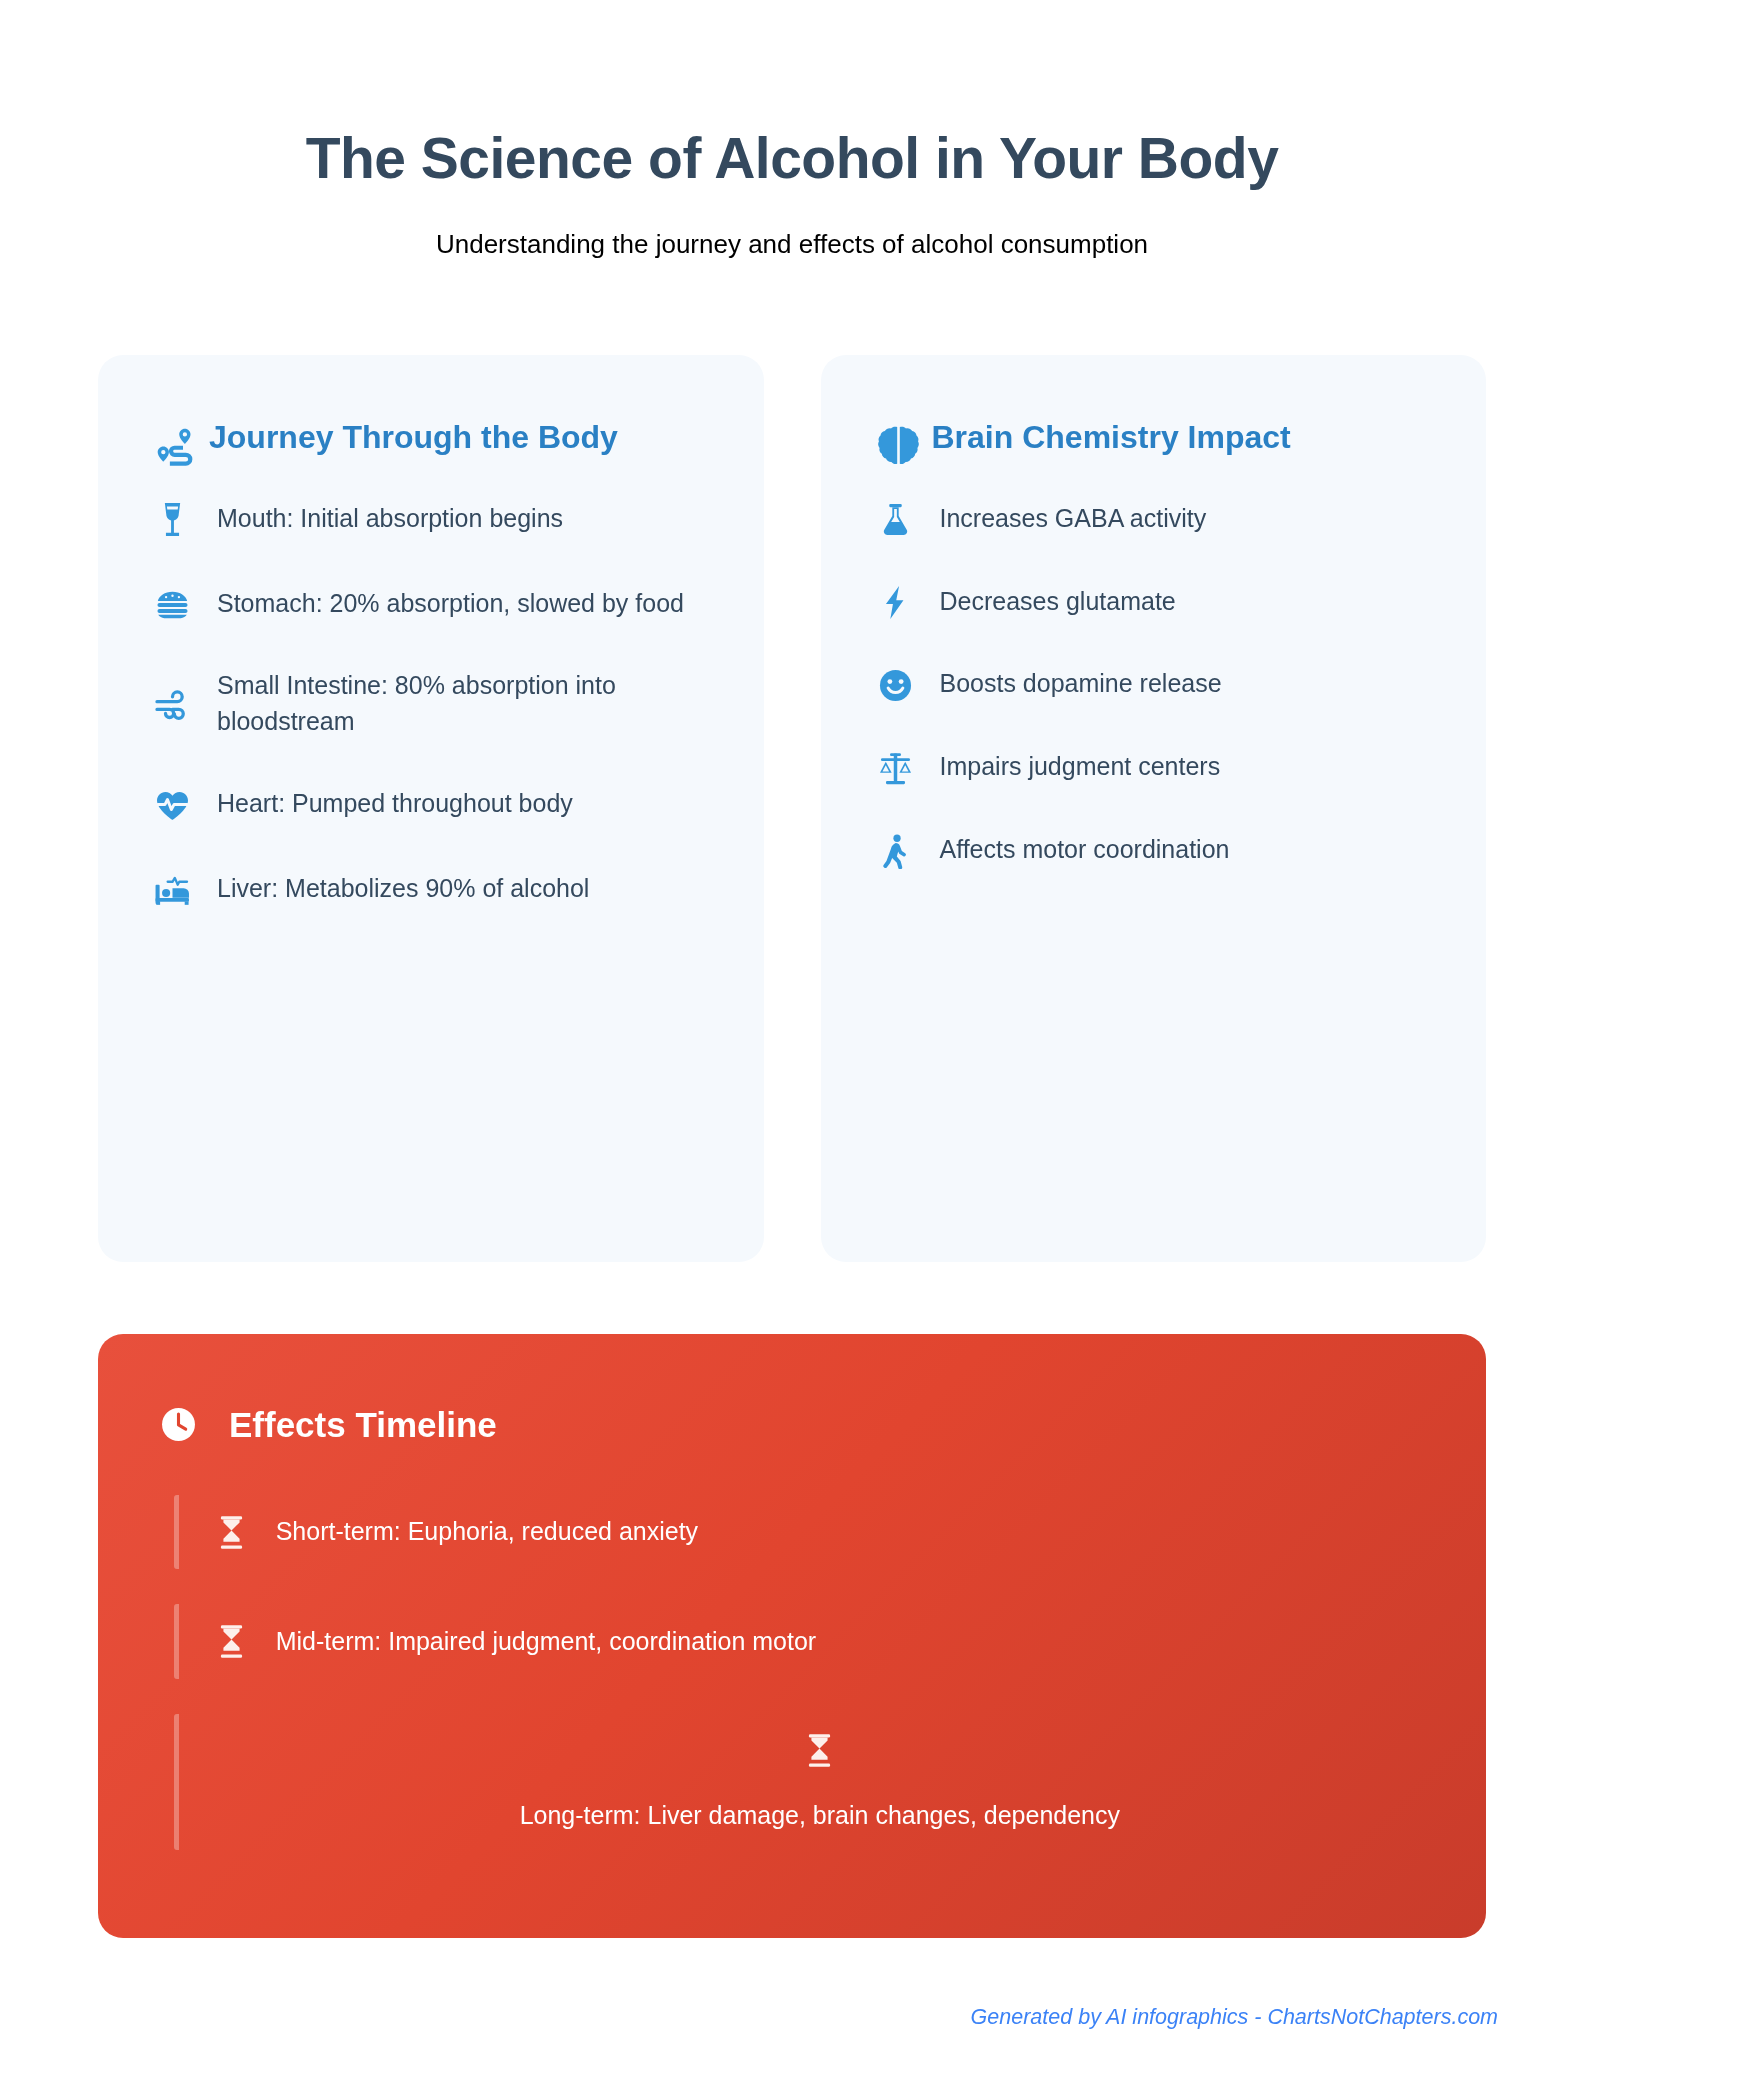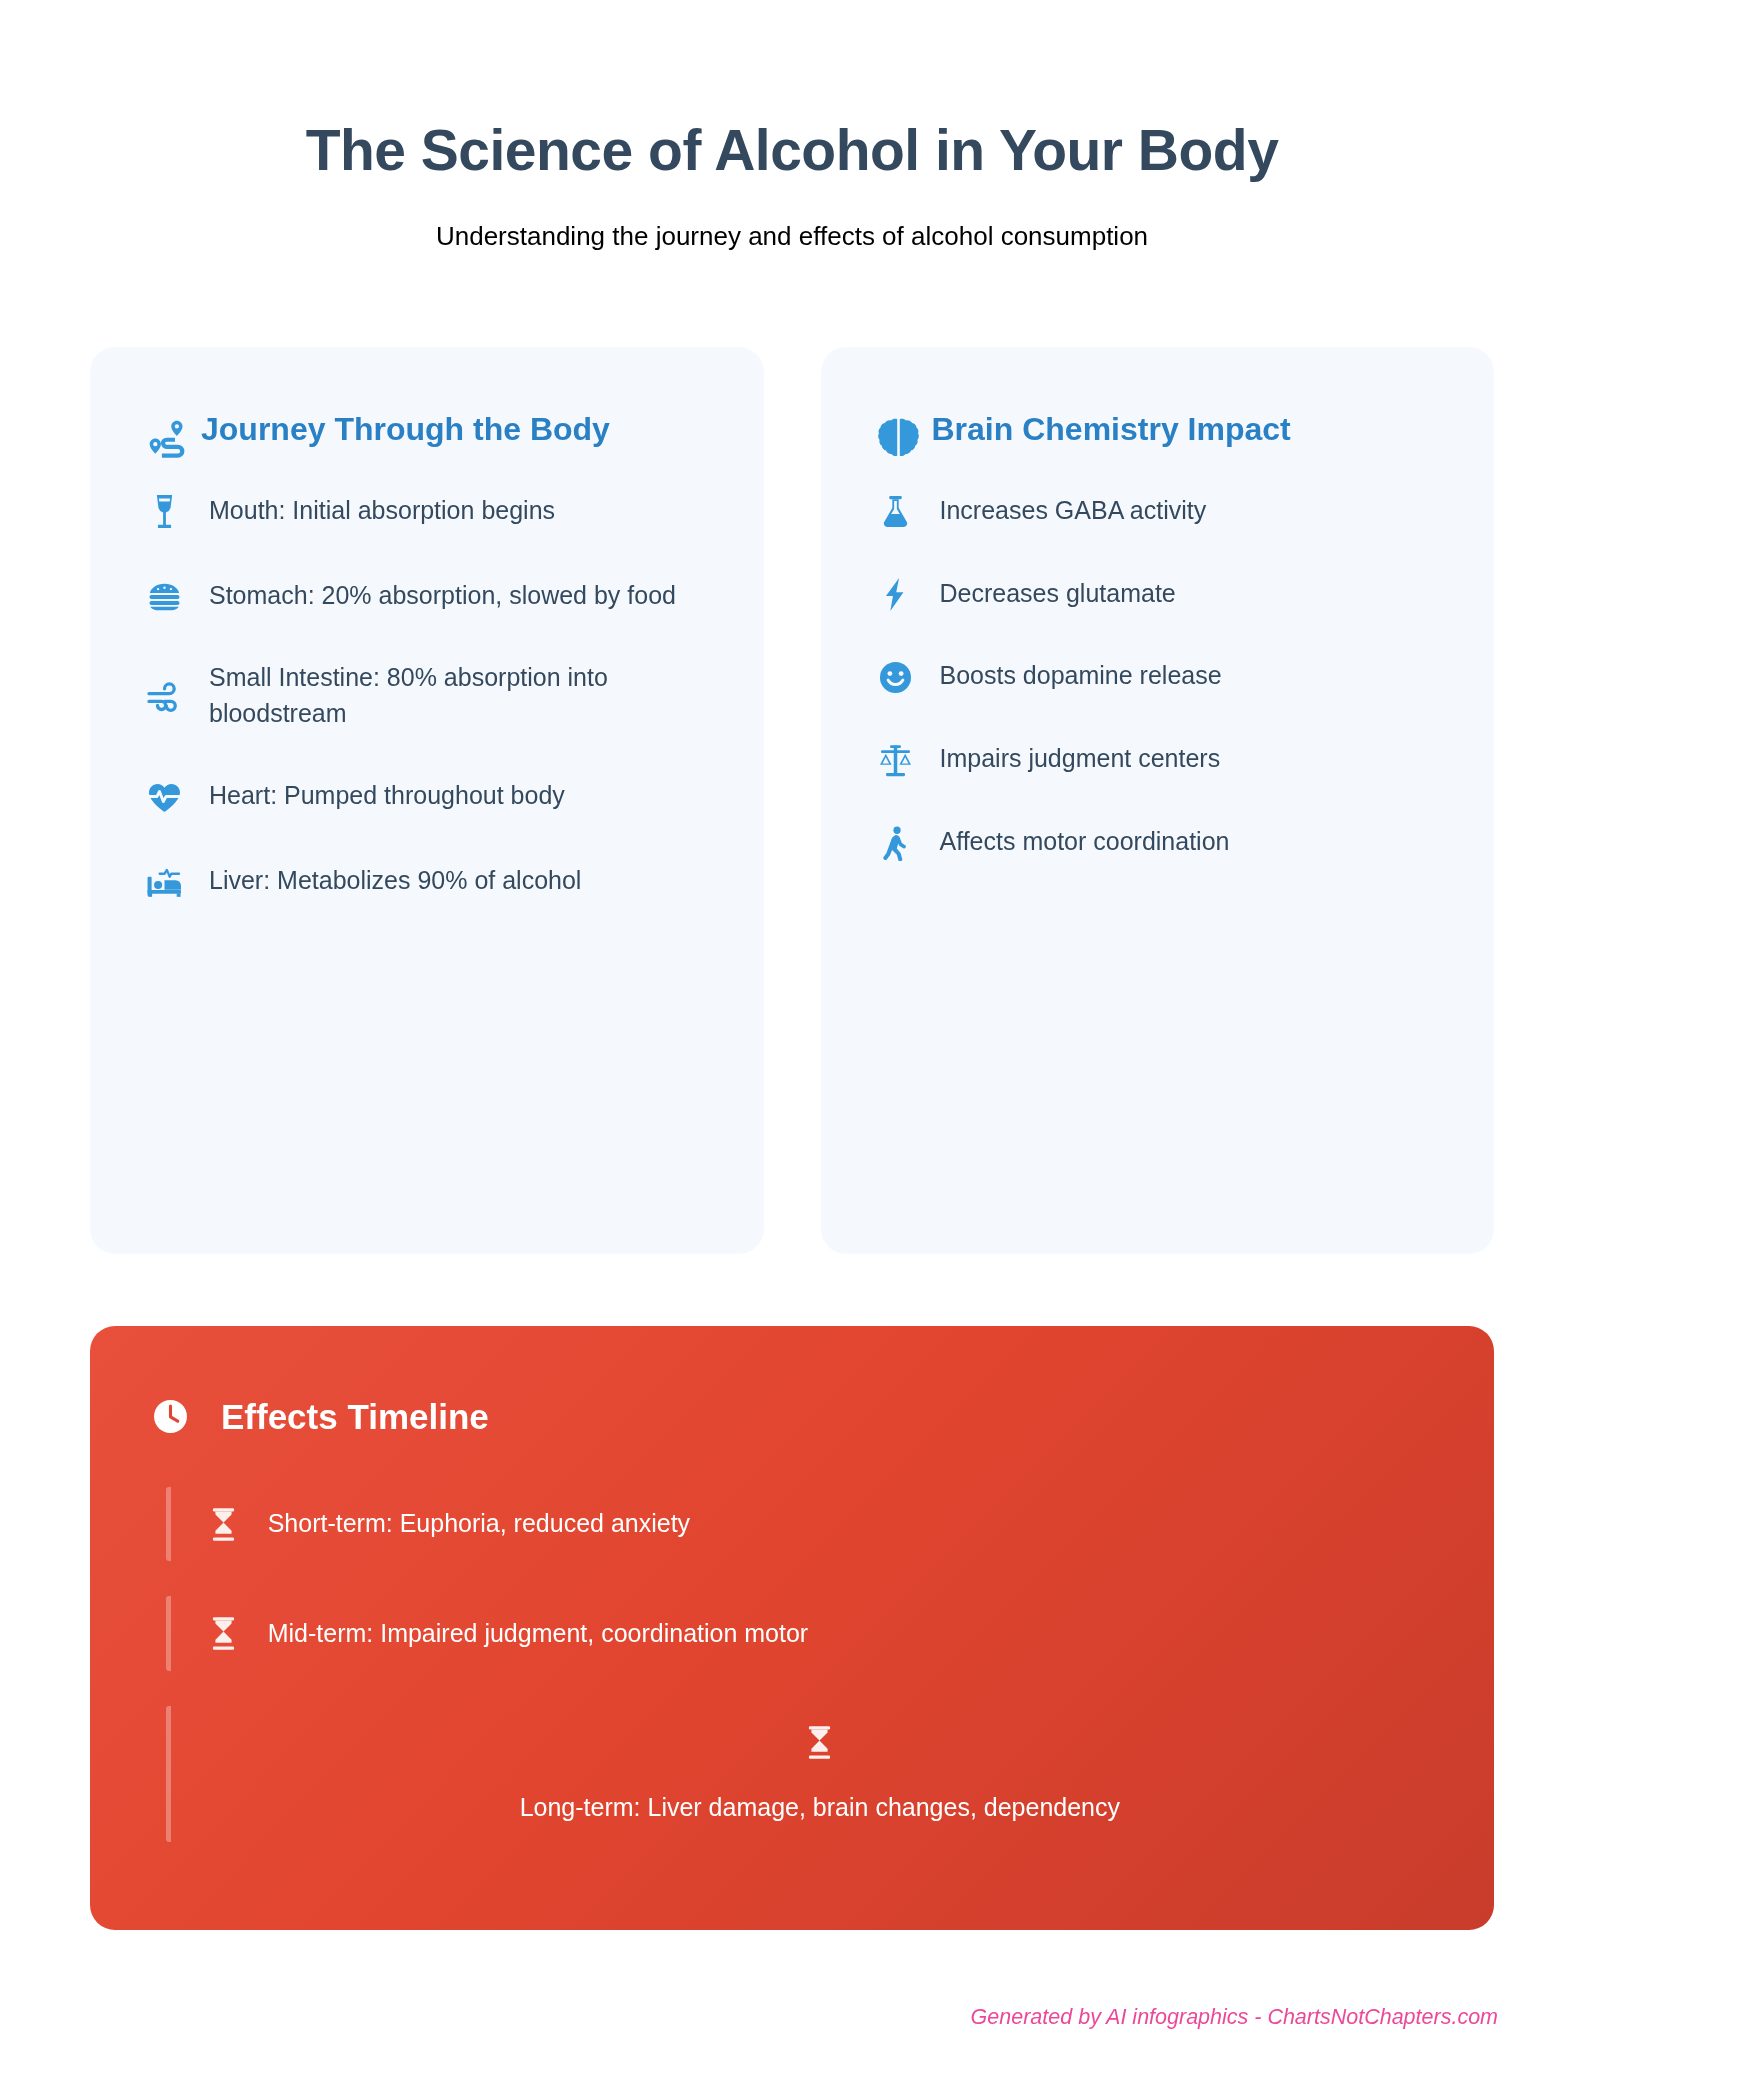--- a/index.html
+++ b/index.html
@@ -16,7 +16,7 @@
     width: 1584px;
     height: 2087px;
     background: #ffffff;
-    padding: 4px;
+    padding: 12px;
     overflow: hidden;
   }
 

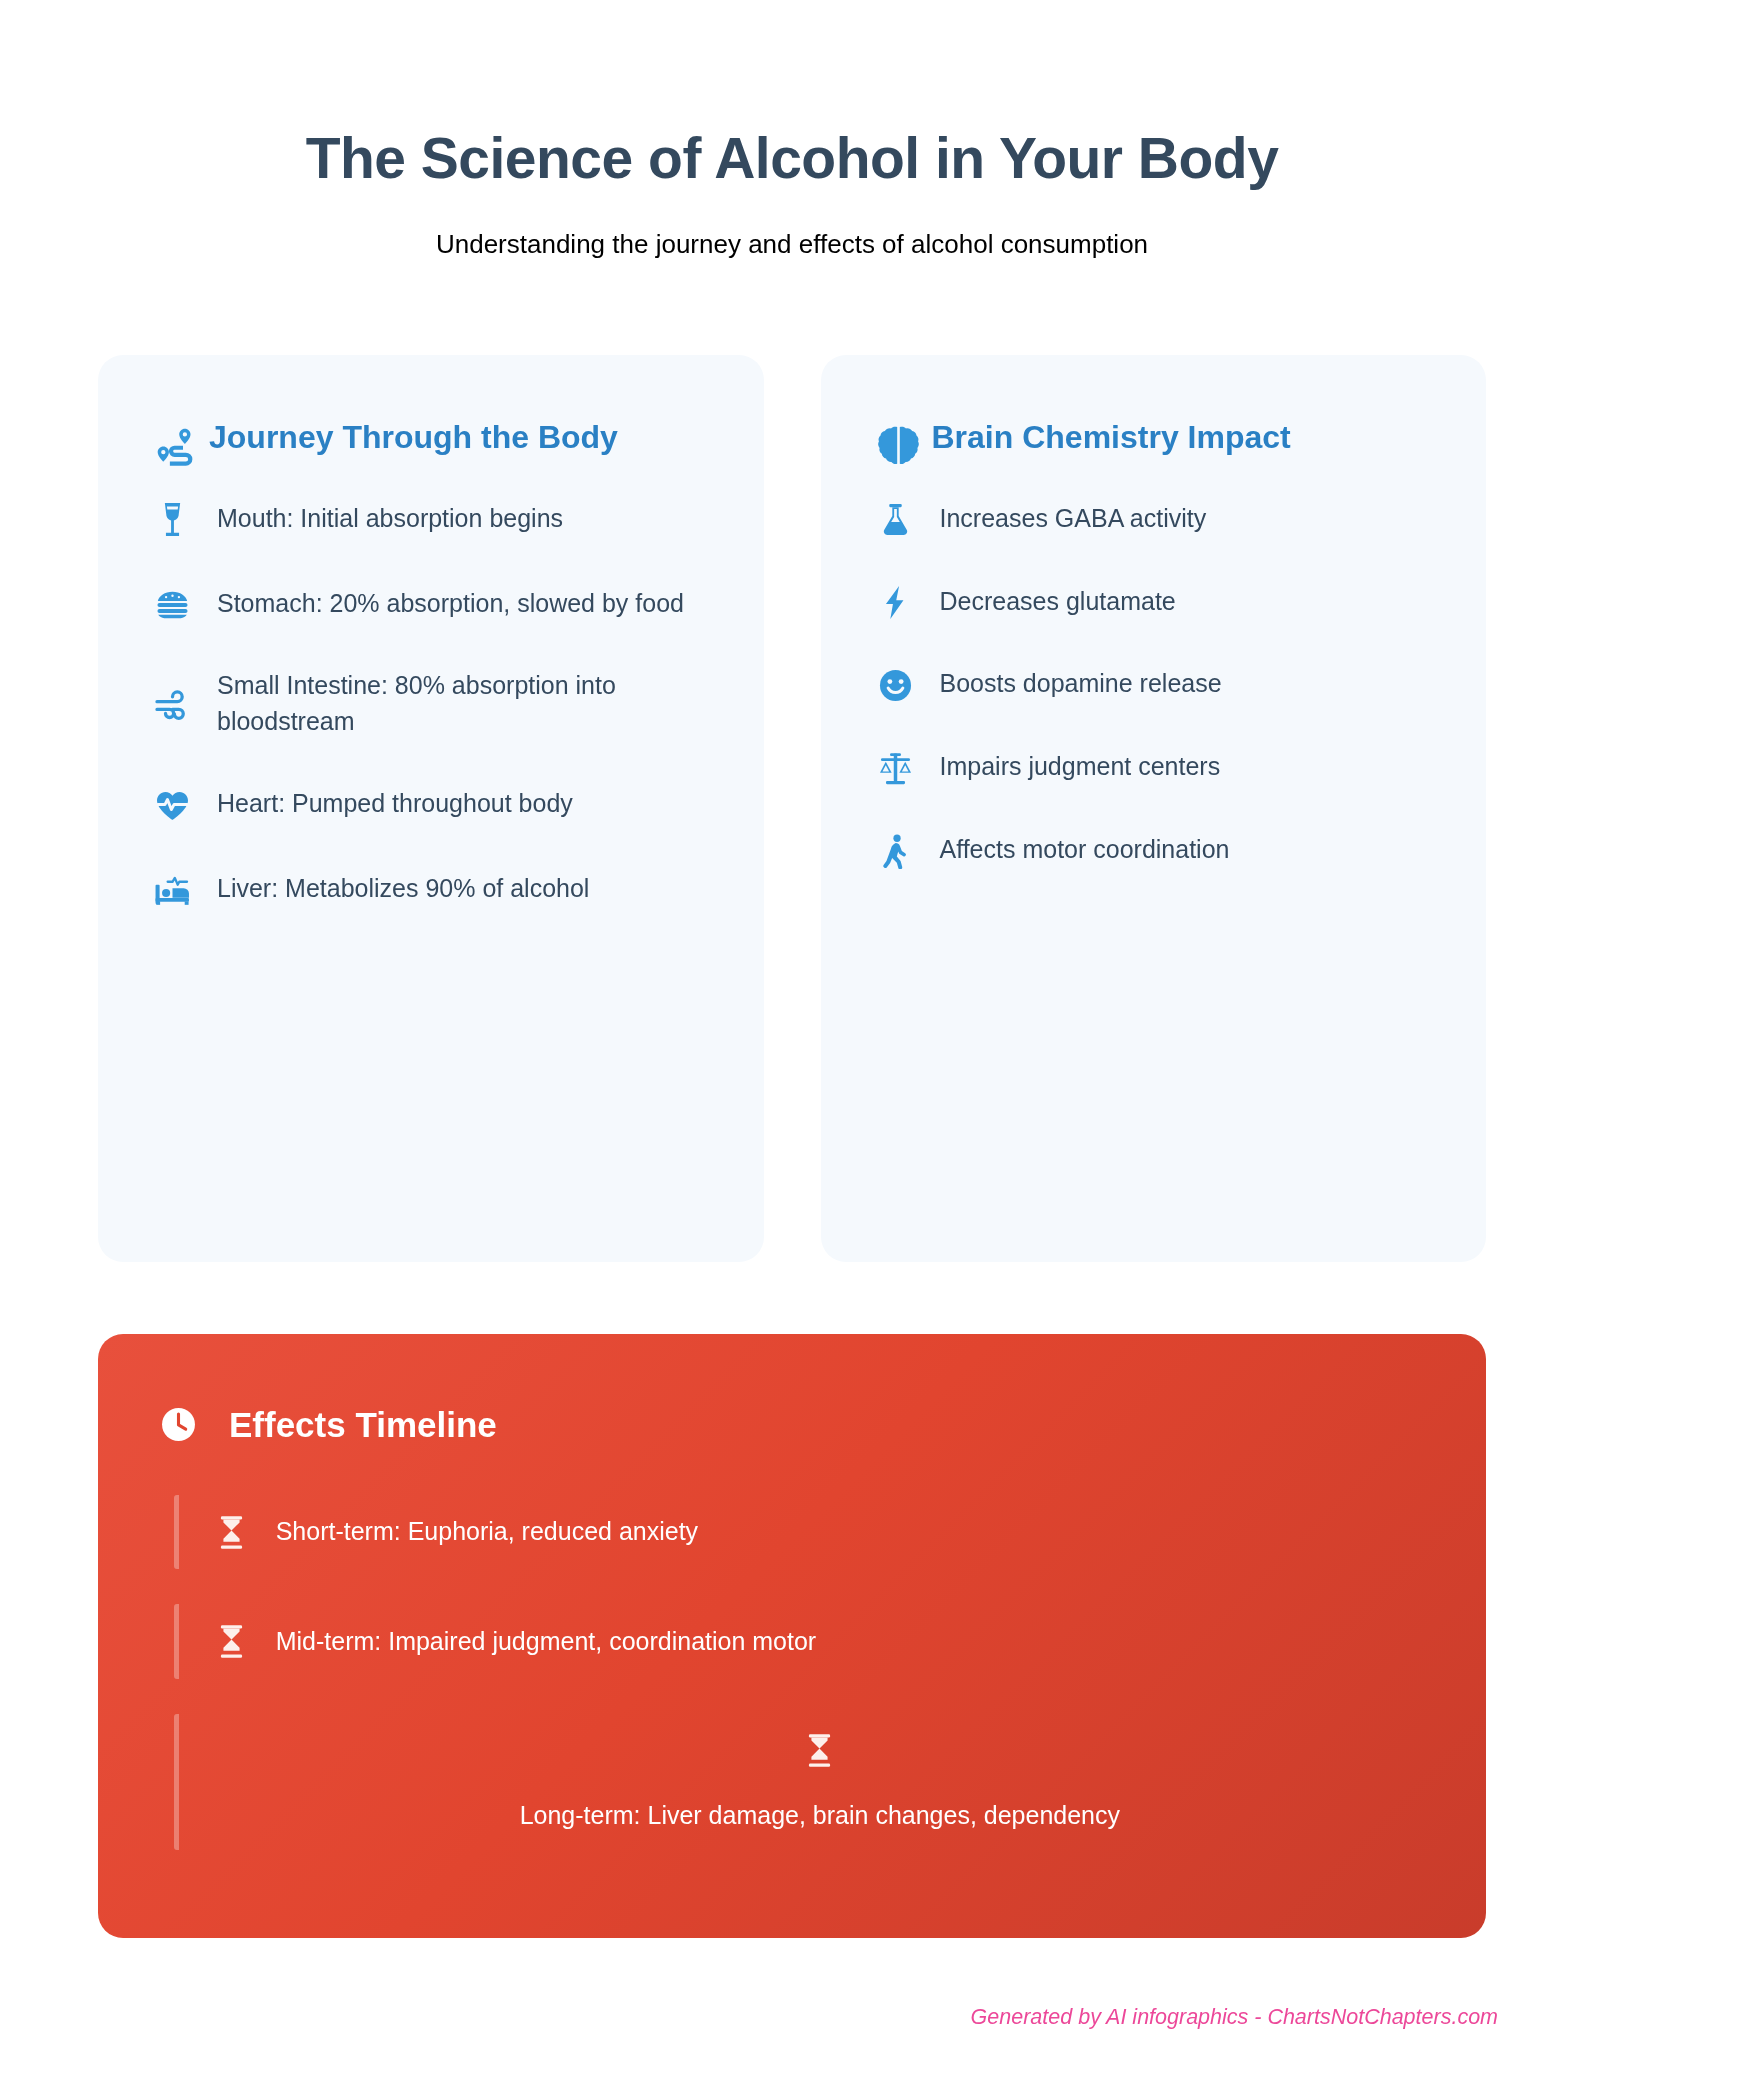--- a/index.html
+++ b/index.html
@@ -167,7 +167,7 @@
     bottom: 57px;
     font-size: 21.5px;
     font-style: italic;
-    color: #ec4899;
+    color: #3b82f6;
   }
 </style>
 </head>

